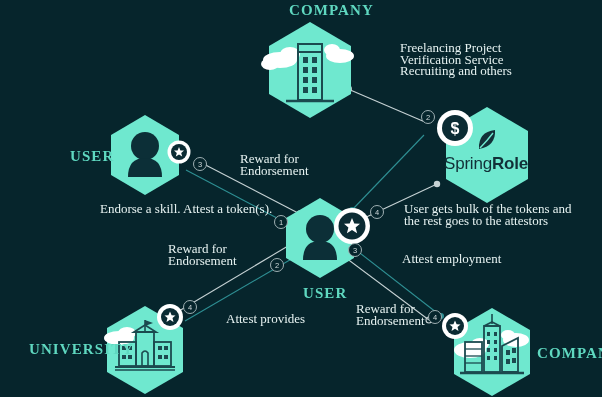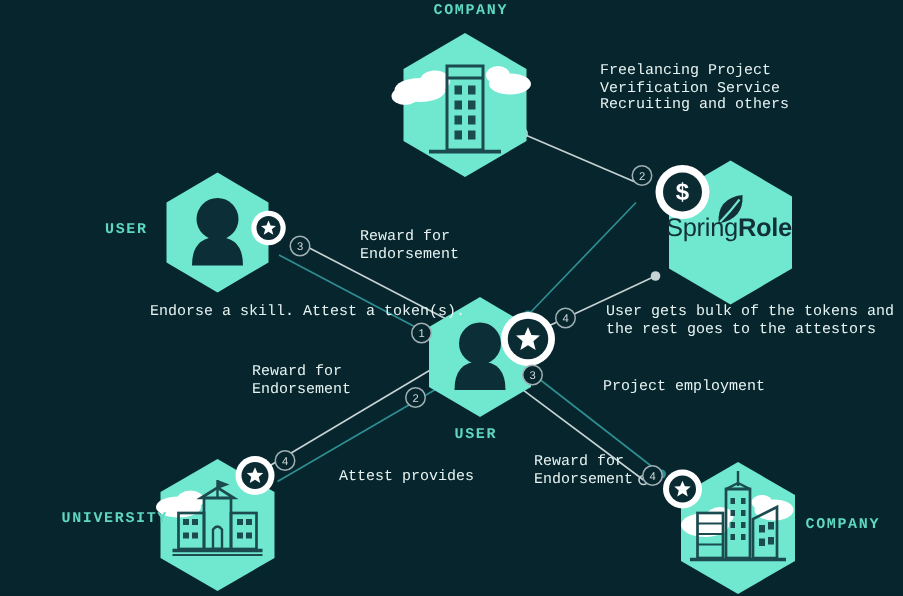--- a/index.html
+++ b/index.html
@@ -20,10 +20,10 @@
   .node-label {
     position: absolute;
     color: #5fd8c0;
-    font-size: 10px;
+    font-size: 15px;
     font-weight: bold;
     letter-spacing: 1.1px;
-    font-family: Liberation Mono, monospace;
+    font-family: Liberation Serif, serif;
     white-space: nowrap;
   }
   .edge-label {

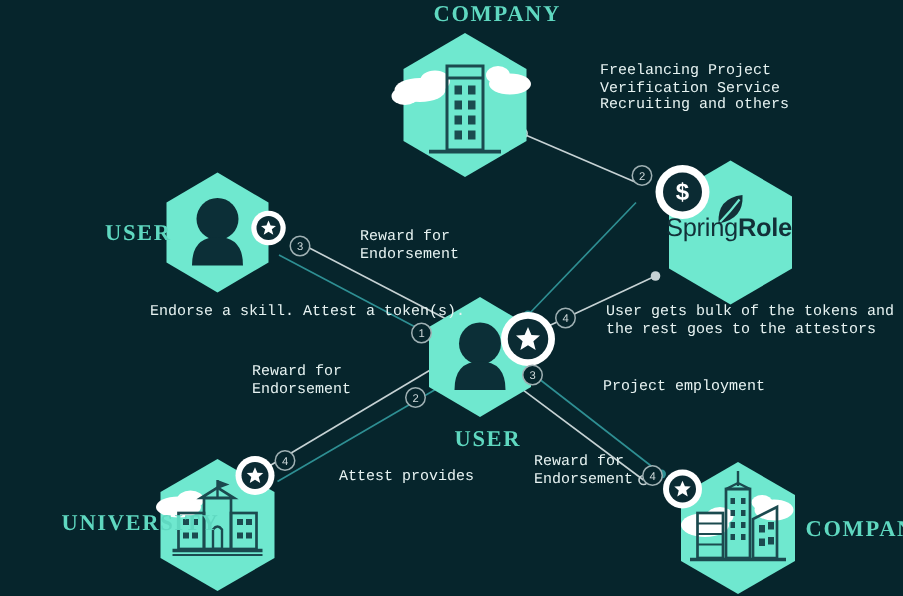--- a/index.html
+++ b/index.html
@@ -29,9 +29,9 @@
   .edge-label {
     position: absolute;
     color: #e7f3f2;
-    font-size: 10px;
+    font-size: 13px;
     line-height: 11.5px;
-    font-family: Liberation Mono, monospace;
+    font-family: Liberation Serif, serif;
     white-space: pre-line;
   }
   .brand-wordmark {

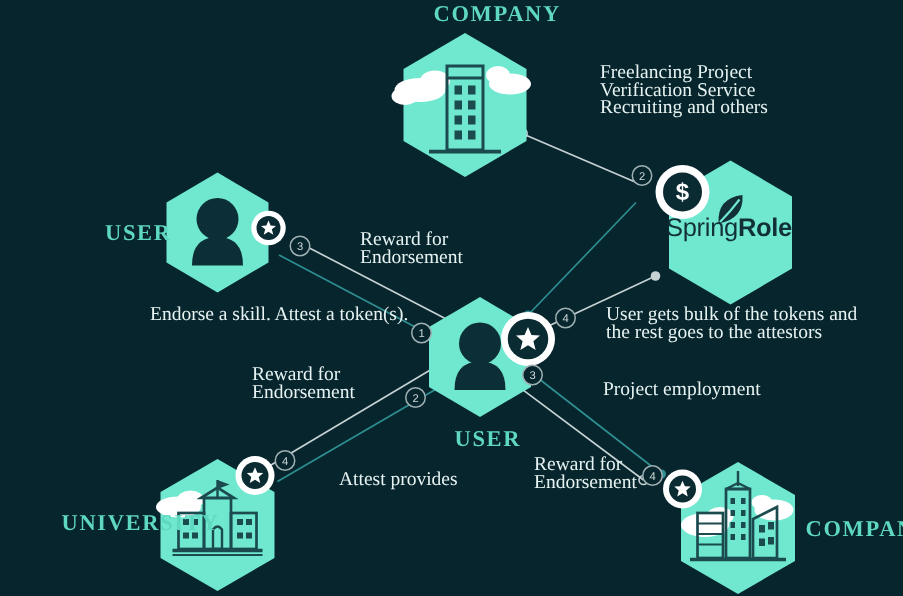--- a/index.html
+++ b/index.html
@@ -41,6 +41,7 @@
     color: #123038;
     letter-spacing: -0.2px;
     white-space: nowrap;
+    margin-top: 12px;
   }
   .brand-wordmark .b-light { font-weight: 400; }
   .brand-wordmark .b-bold { font-weight: bold; }

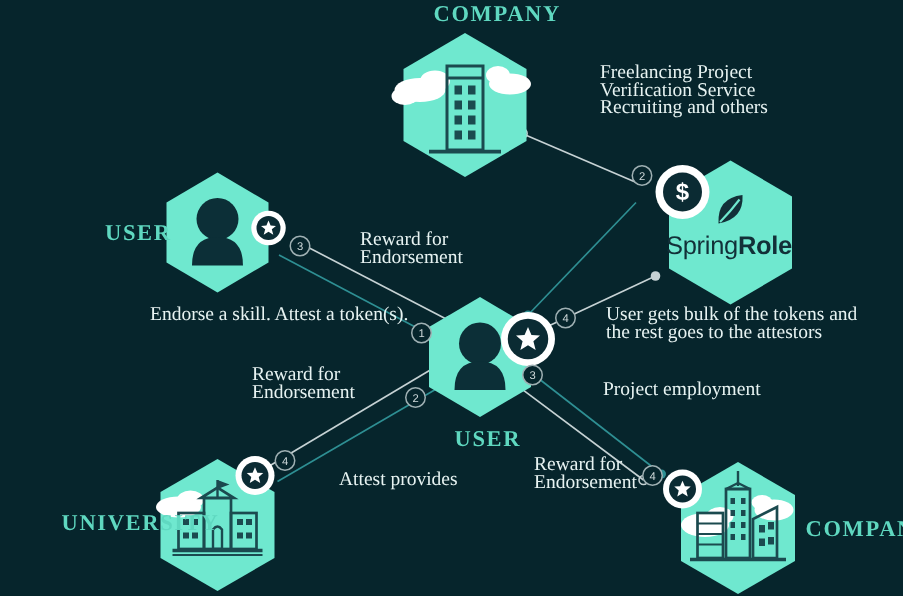--- a/index.html
+++ b/index.html
@@ -321,7 +321,7 @@
 
   <div class="edge-label" style="left:226px; top:313px;">Attest provides</div>
 
-  <div class="edge-label" style="left:402px; top:253px;">Project employment</div>
+  <div class="edge-label" style="left:402px; top:253px;">Attest employment</div>
 
   <div class="edge-label" style="left:356px; top:303px;">Reward for
 Endorsement</div>

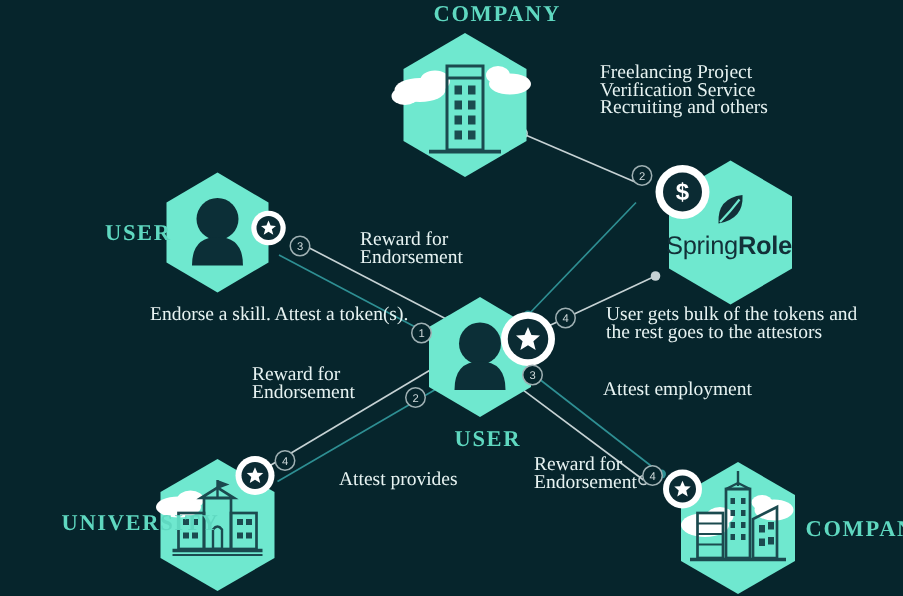--- a/index.html
+++ b/index.html
@@ -300,7 +300,7 @@
   <div class="node-label" style="left:289px; top:2px;">COMPANY</div>
   <div class="node-label" style="left:70px; top:148px;">USER</div>
   <div class="node-label" style="left:303px; top:285px;">USER</div>
-  <div class="node-label" style="left:41px; top:341px;">UNIVERSITY</div>
+  <div class="node-label" style="left:29px; top:341px;">UNIVERSITY</div>
   <div class="node-label" style="left:537px; top:345px;">COMPANY</div>
 
   <div class="edge-label" style="left:400px; top:42px;">Freelancing Project

